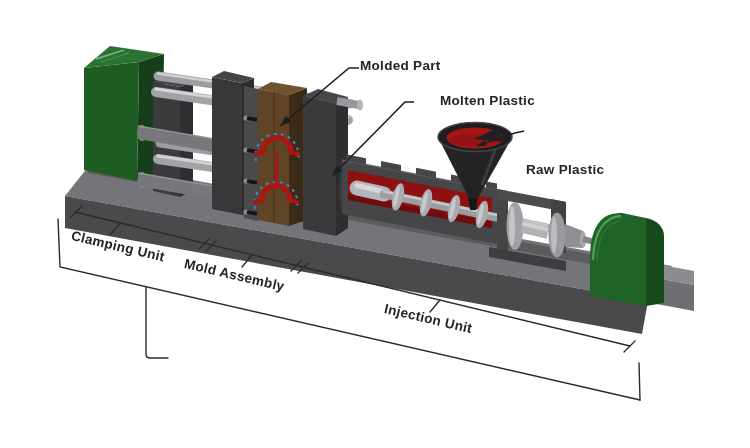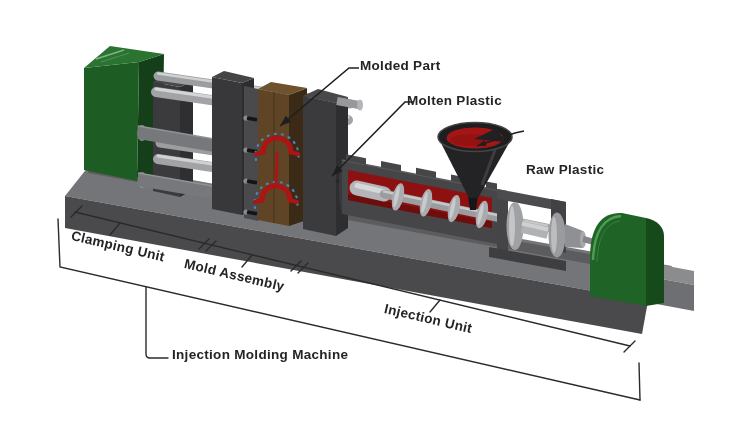--- a/index.html
+++ b/index.html
@@ -14,7 +14,7 @@
   }
   .lbl.rot{transform:rotate(13.2deg);transform-origin:0 0;}
   #lbl-molded{left:360px;top:59px;}
-  #lbl-molten{left:407px;top:94px;}
+  #lbl-molten{left:440px;top:94px;}
   #lbl-raw{left:526px;top:123px;margin-top:40px;}
   #lbl-clamping{left:73px;top:229px;}
   #lbl-moldasm{left:186px;top:257px;}

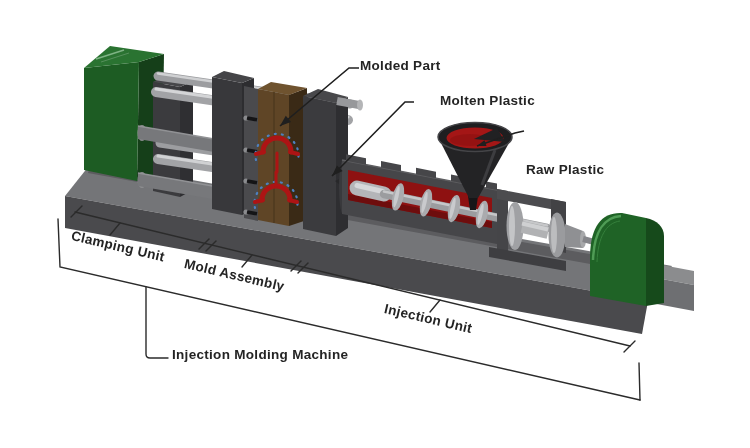--- a/index.html
+++ b/index.html
@@ -225,7 +225,6 @@
   <div class="lbl rot" id="lbl-clamping">Clamping Unit</div>
   <div class="lbl rot" id="lbl-moldasm">Mold Assembly</div>
   <div class="lbl rot" id="lbl-injunit">Injection Unit</div>
-  <div class="lbl" id="lbl-machine">Injection Molding Machine</div>
 </div>
 
 </body></html>

